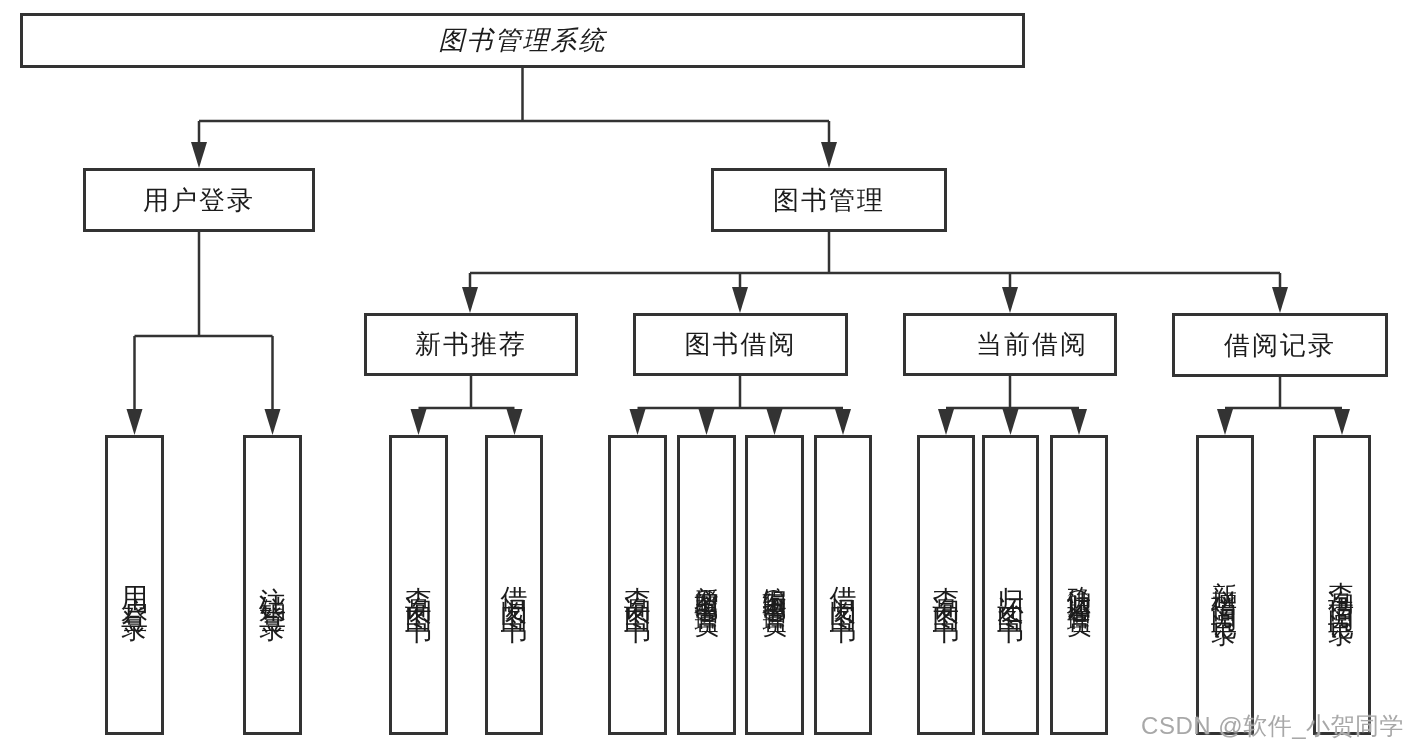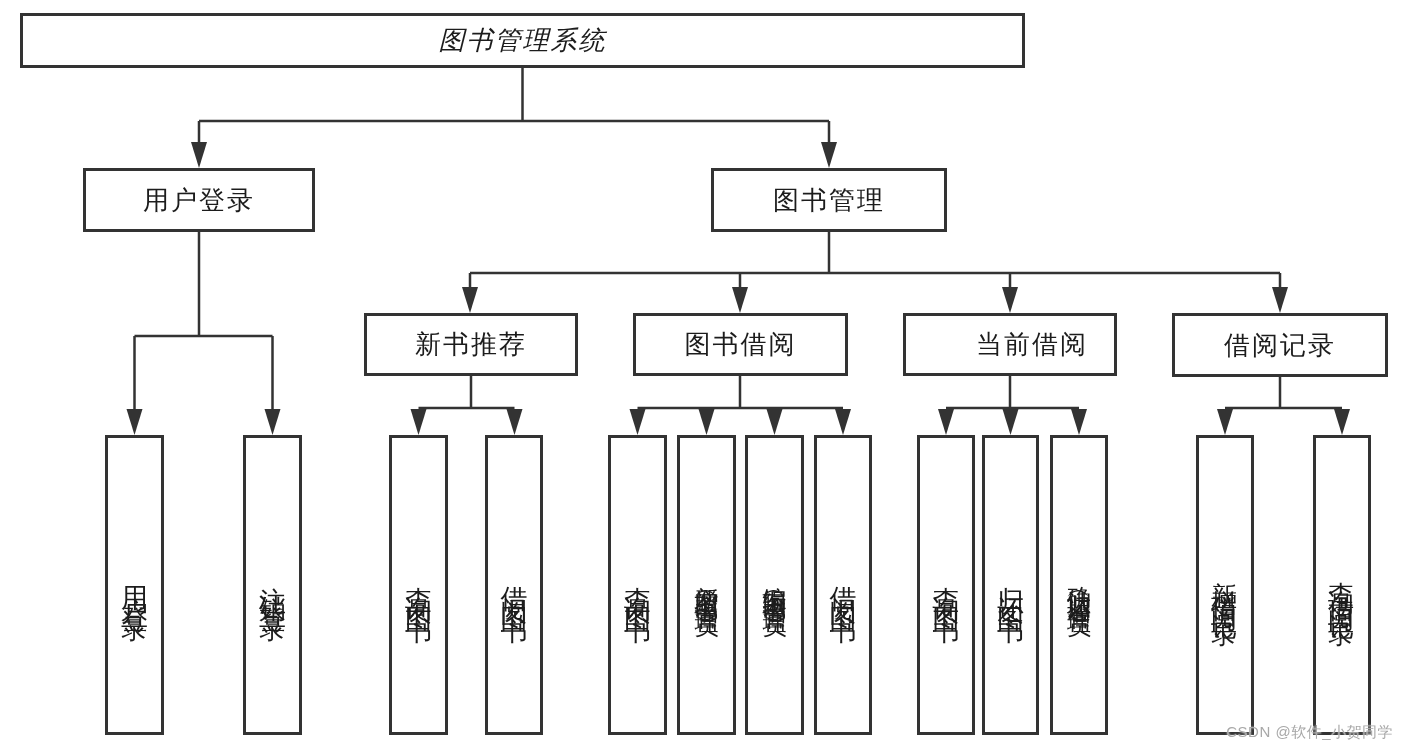--- a/index.html
+++ b/index.html
@@ -48,9 +48,9 @@
   .leaf-lg { font-size: 24px; letter-spacing: 4px; }
   .watermark {
     position: absolute;
-    right: 12px;
+    right: 1px;
     bottom: 5px;
-    font-size: 15px;
+    font-size: 24px;
     letter-spacing: 0.5px;
     color: var(--watermark-color);
     text-shadow: 0 0 2px #ffffff;

